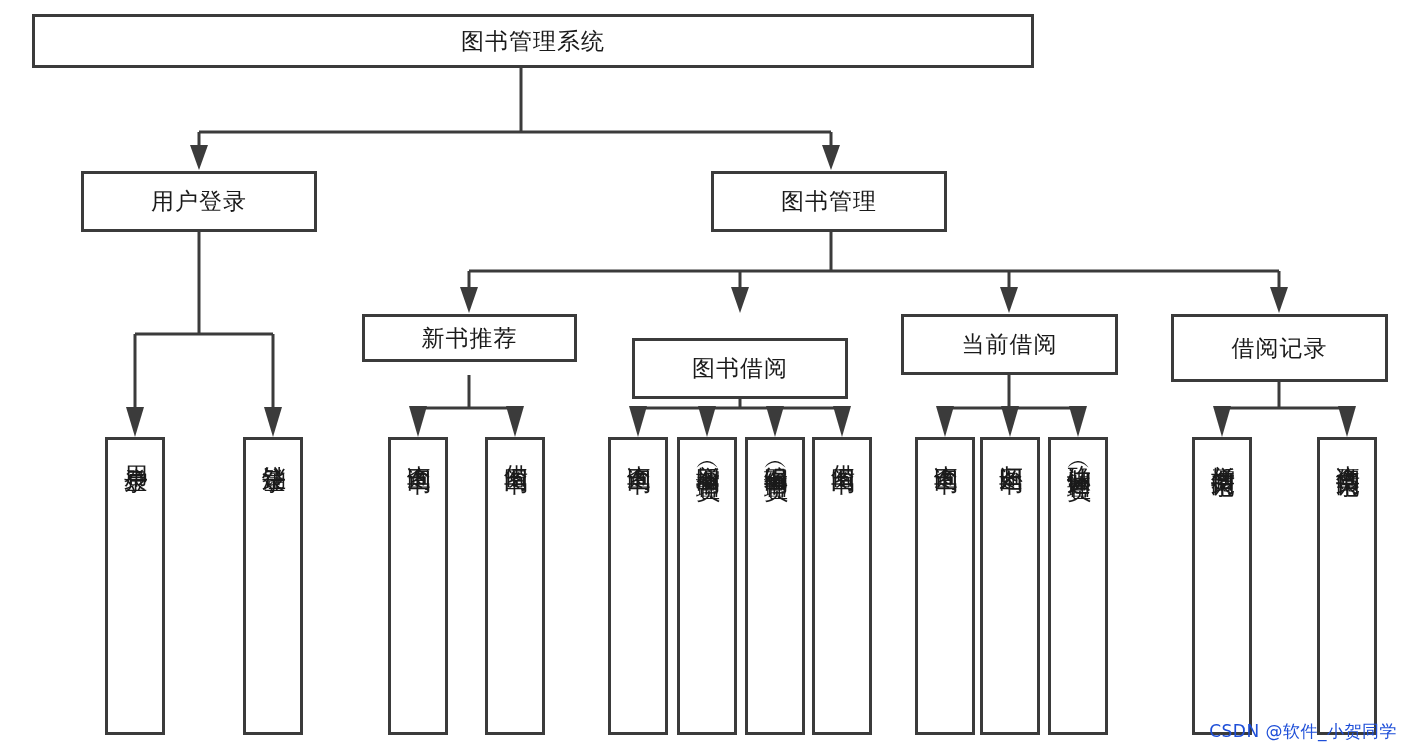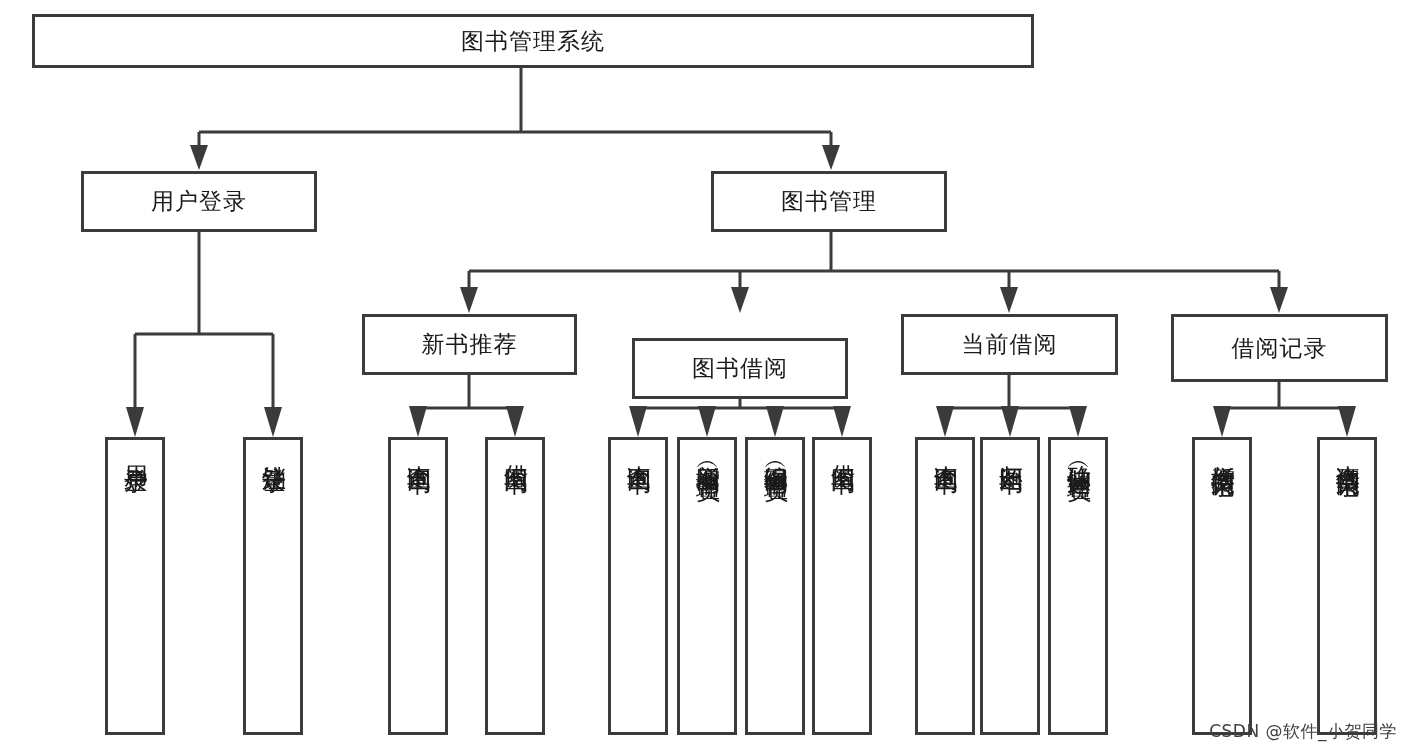--- a/index.html
+++ b/index.html
@@ -147,7 +147,7 @@
     <span>图书管理</span>
   </div>
 
-  <div class="node h" style="left:362px; top:314px; width:215px; height:61px;">
+  <div class="node h" style="left:362px; top:314px; width:215px; height:48px;">
     <span>新书推荐</span>
   </div>
   <div class="node h" style="left:632px; top:314px; width:216px; height:61px;margin-top:24px;">

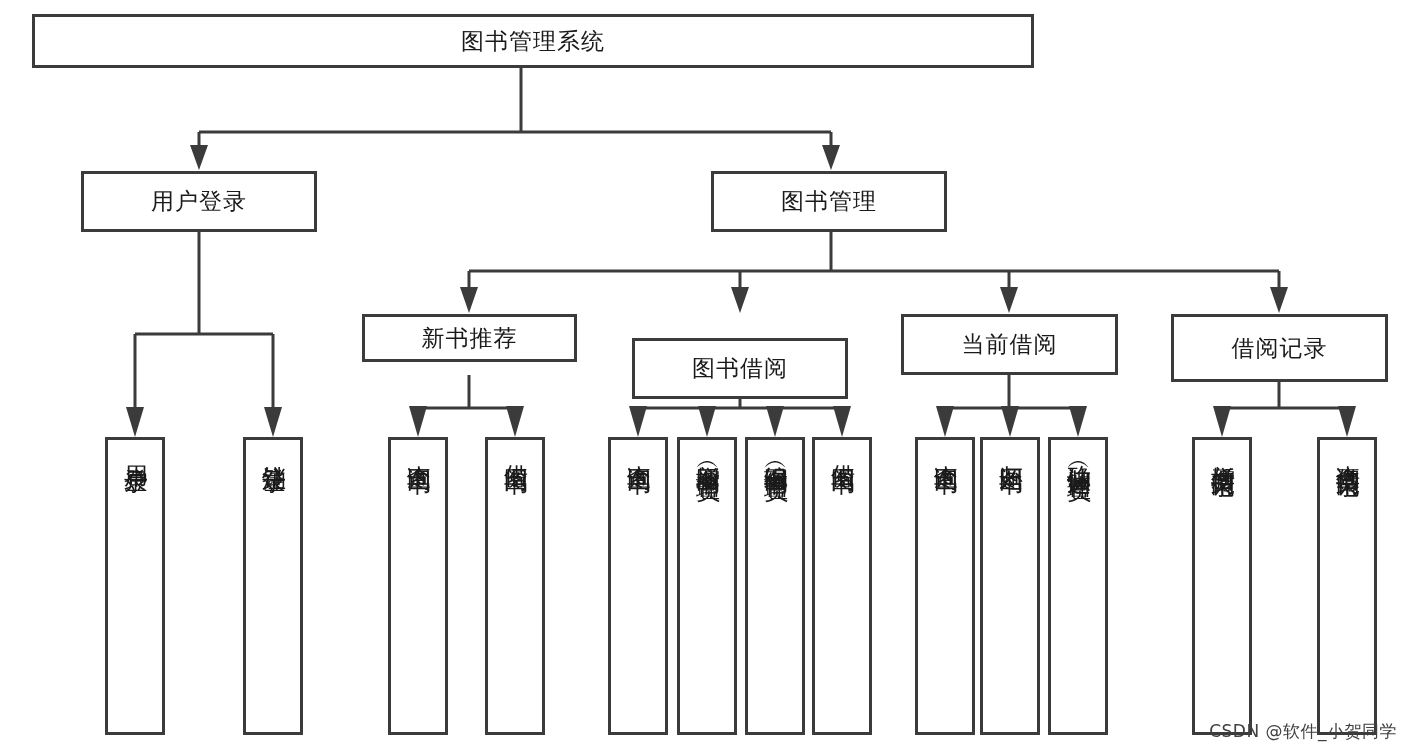--- a/index.html
+++ b/index.html
@@ -70,7 +70,7 @@
     right: 8px;
     bottom: 4px;
     font-size: 17px;
-    color: #404040;
+    color: #1d4ed8;
     letter-spacing: 0.5px;
     white-space: nowrap;
   }

